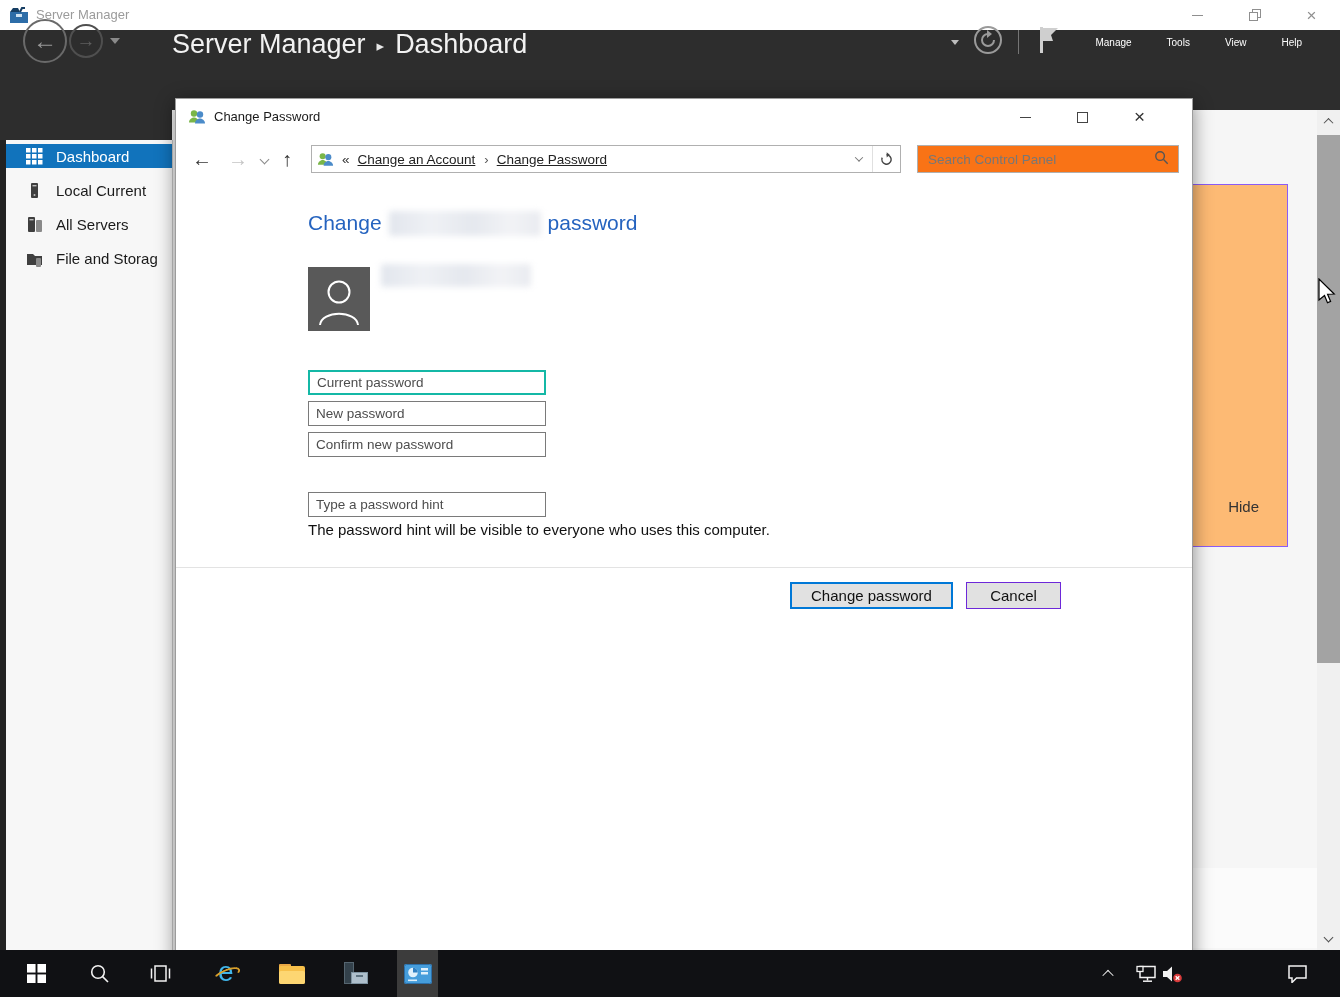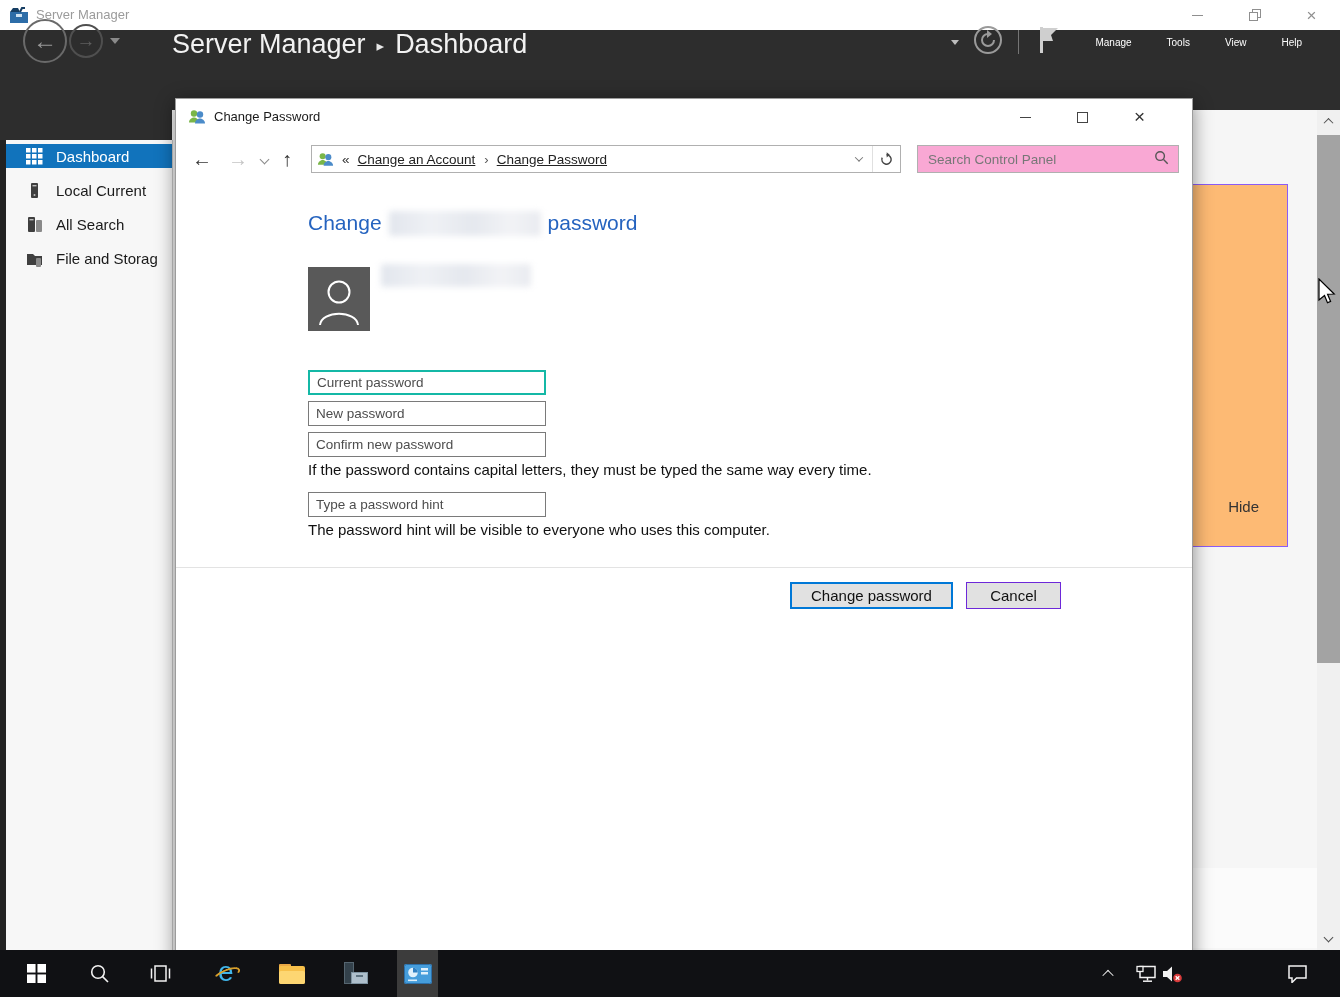--- a/index.html
+++ b/index.html
@@ -83,7 +83,7 @@
   .addr-caret .c { width:6px; height:6px; border-right:1.5px solid #777; border-bottom:1.5px solid #777; transform:rotate(45deg) translate(-1px,-1px); }
   .addr-div { width:1px; height:26px; background:#e0e0e0; }
   .addr-refresh { width:27px; height:100%; display:flex; align-items:center; justify-content:center; }
-  .searchbox { position:absolute; left:741px; top:46px; width:262px; height:28px; border:1px solid #b0b0b0; background:#f9a8d4; display:flex; align-items:center; }
+  .searchbox { position:absolute; left:741px; top:46px; width:262px; height:28px; border:1px solid #b0b0b0; background:#f97316; display:flex; align-items:center; }
   .searchbox input { flex:1; border:none; outline:none; padding-left:10px; font-size:13.5px; font-family:inherit; color:#333; background:transparent; }
   .searchbox input::placeholder { color:#777; opacity:1; }
   .searchbox .sx-ico { margin-right:9px; flex:0 0 auto; }

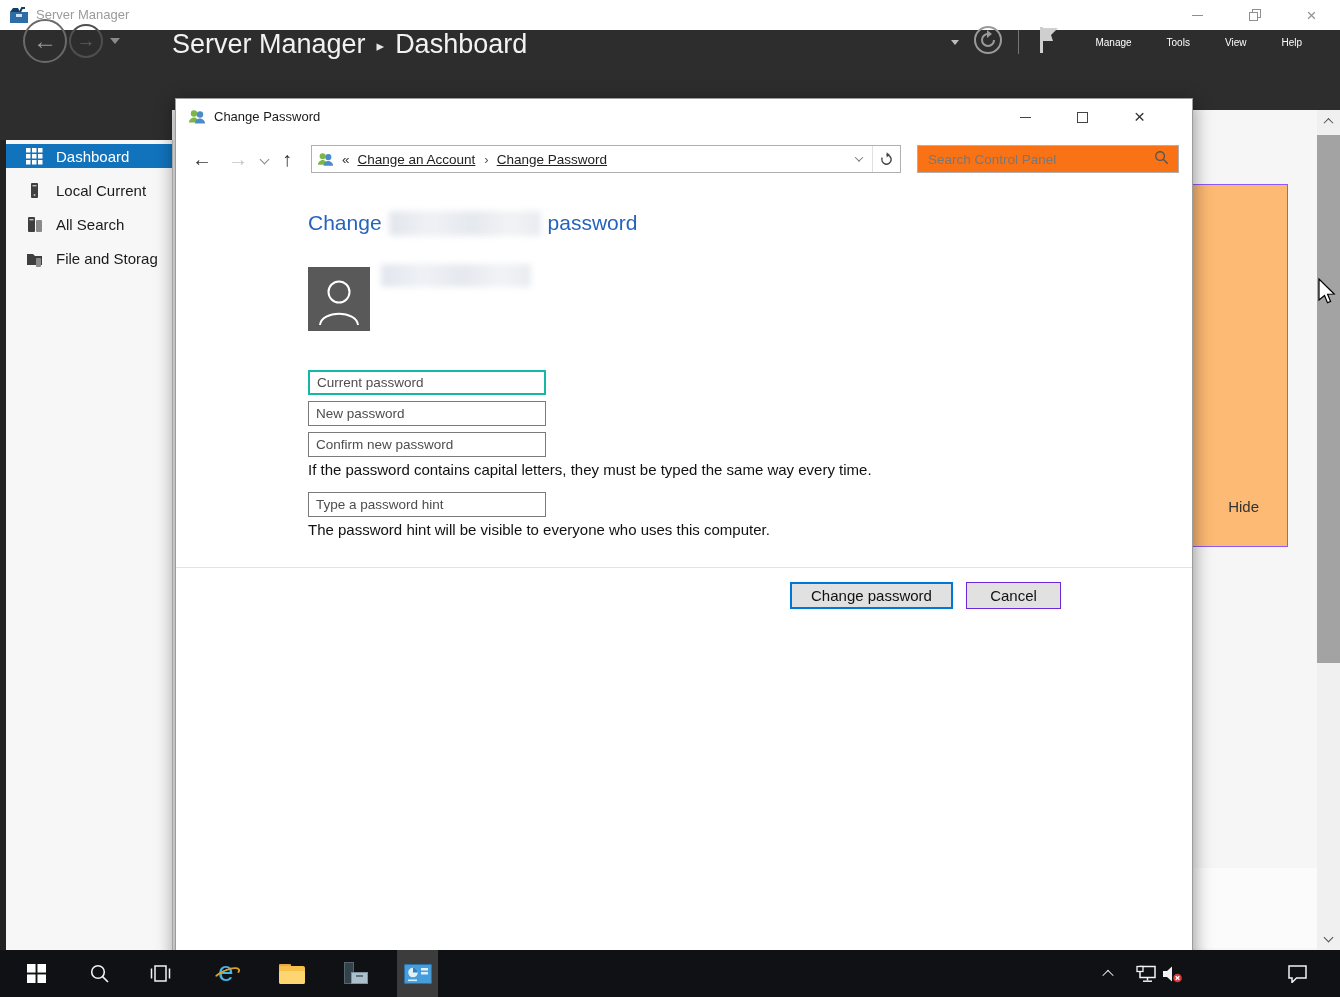--- a/index.html
+++ b/index.html
@@ -251,7 +251,7 @@
             <rect x="3.5" y="3" width="4" height="1.4" fill="#bdbdbd"></rect>
           </svg>
       </span>
-      <span class="s-label">All Search</span>
+      <span class="s-label">All Servers</span>
     </div>
     <div class="side-item">
       <span class="s-ico">

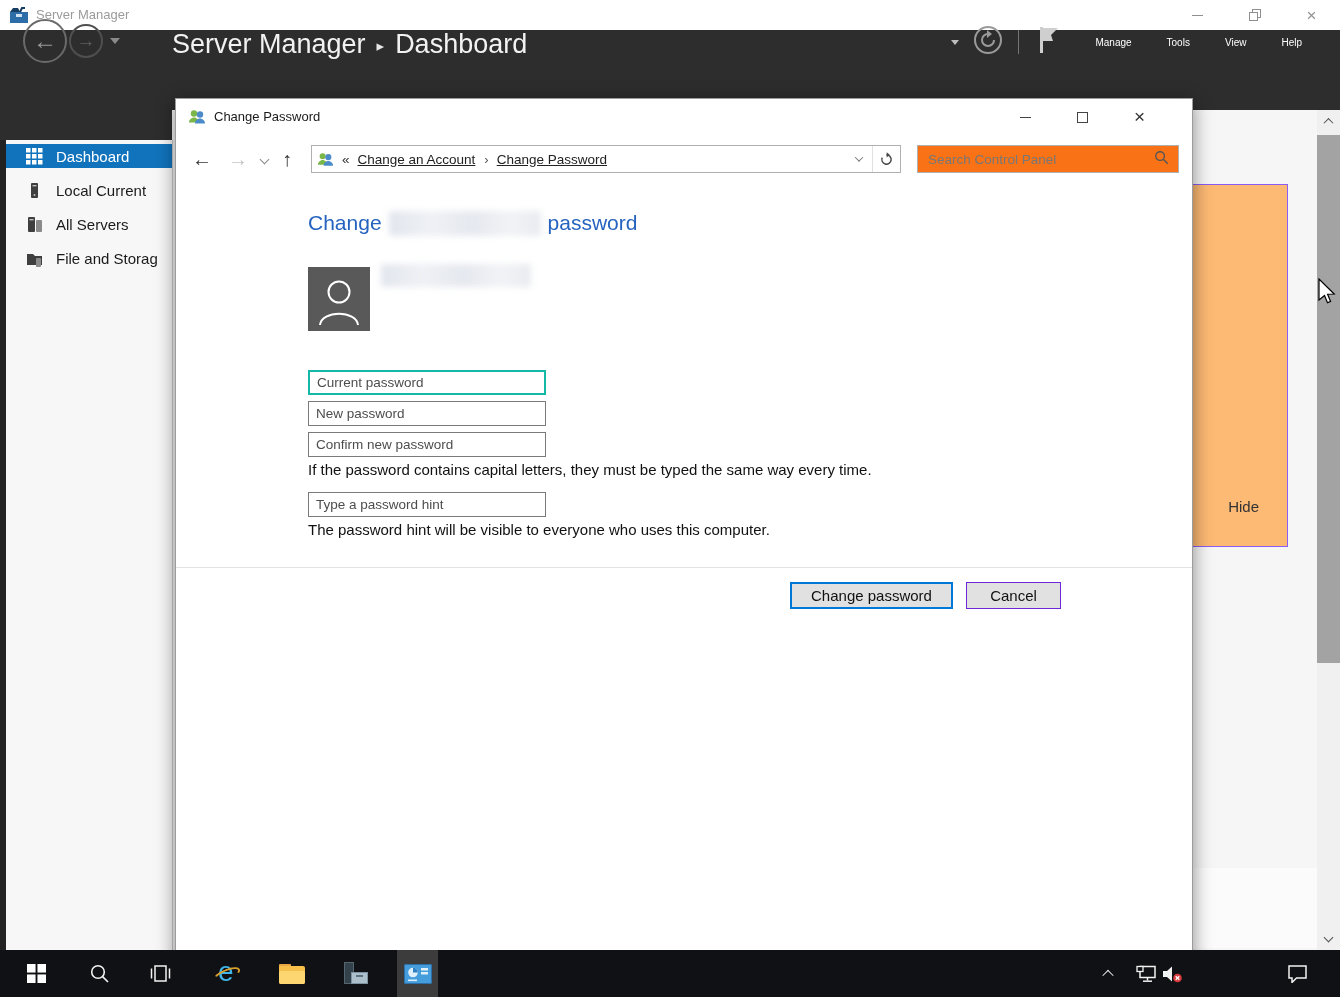--- a/index.html
+++ b/index.html
@@ -347,7 +347,6 @@
     <input type="password" class="pw-input focused f-current" placeholder="Current password" style="">
     <input type="password" class="pw-input f-new" placeholder="New password" style="">
     <input type="password" class="pw-input f-confirm" placeholder="Confirm new password" style="">
-    <div class="note n-capital">If the password contains capital letters, they must be typed the same way every time.</div>
     <input type="text" class="pw-input f-hint" placeholder="Type a password hint" style="">
     <div class="note n-hint">The password hint will be visible to everyone who uses this computer.</div>
 

